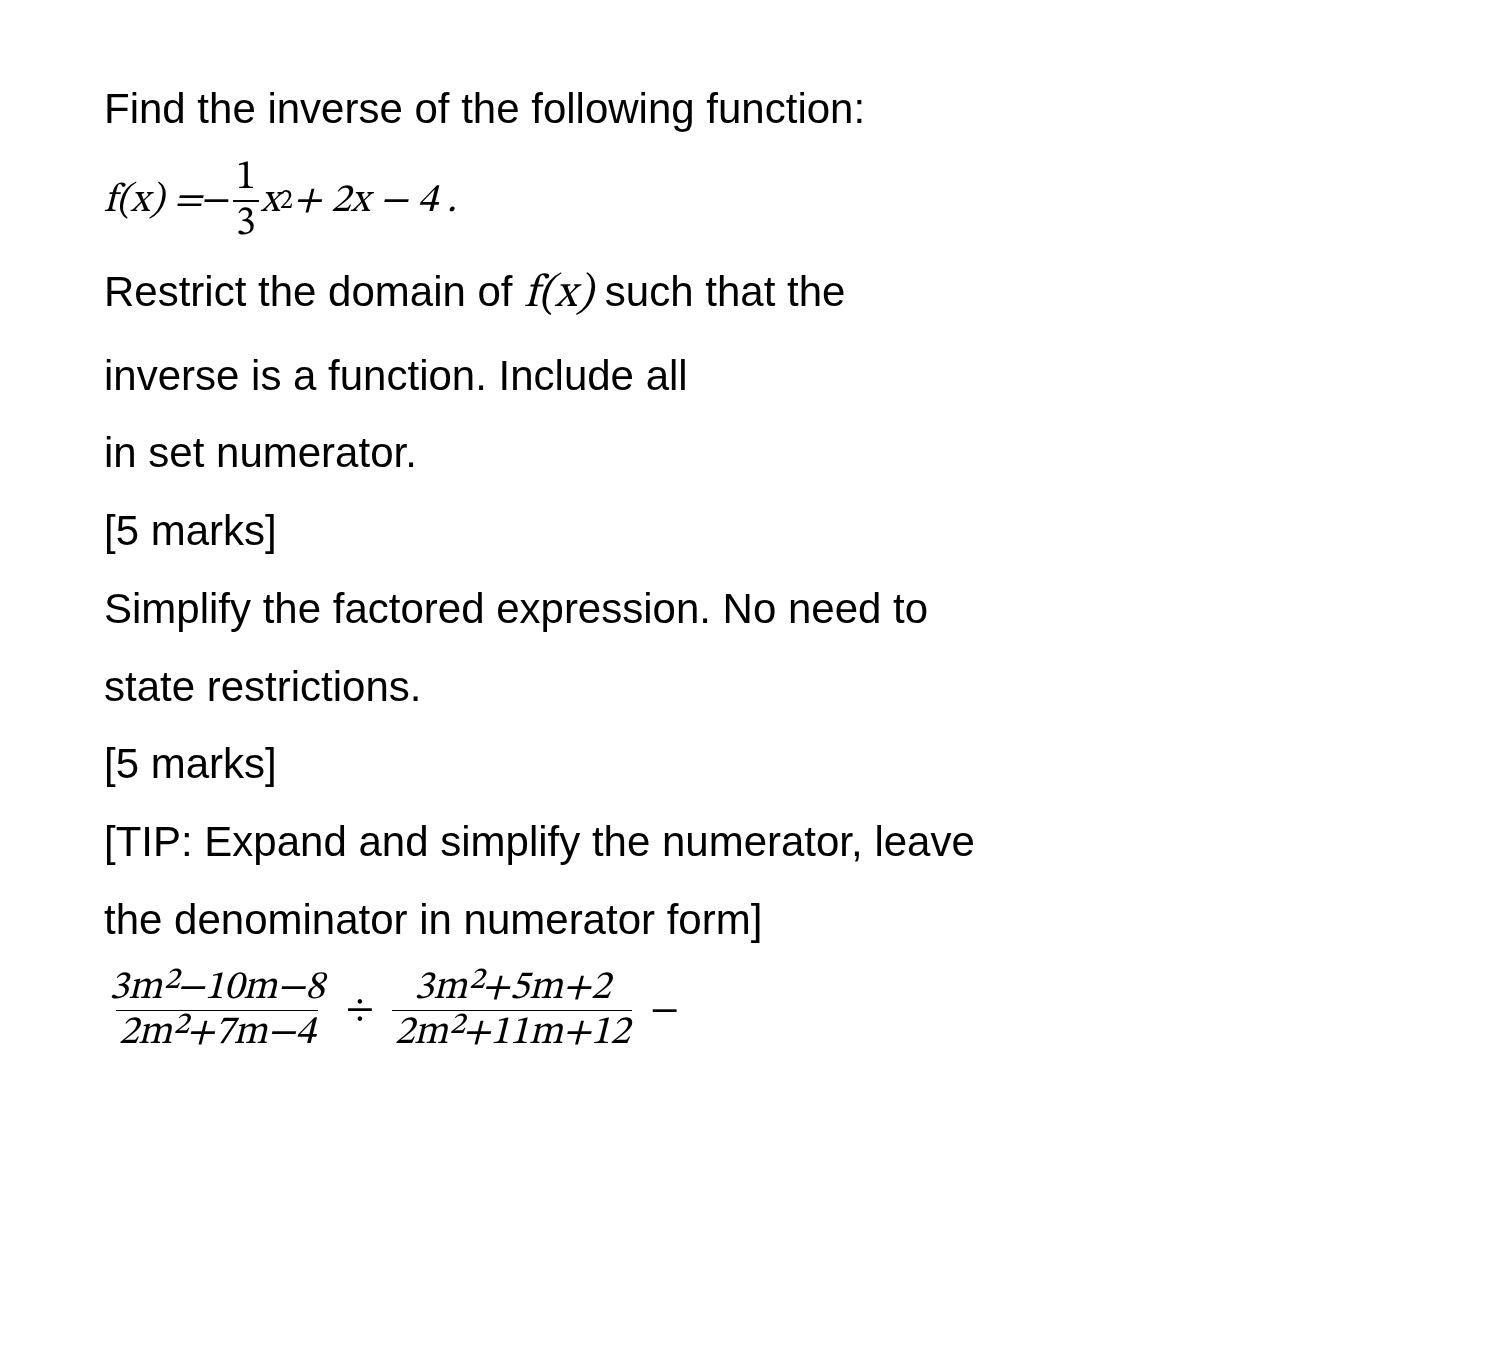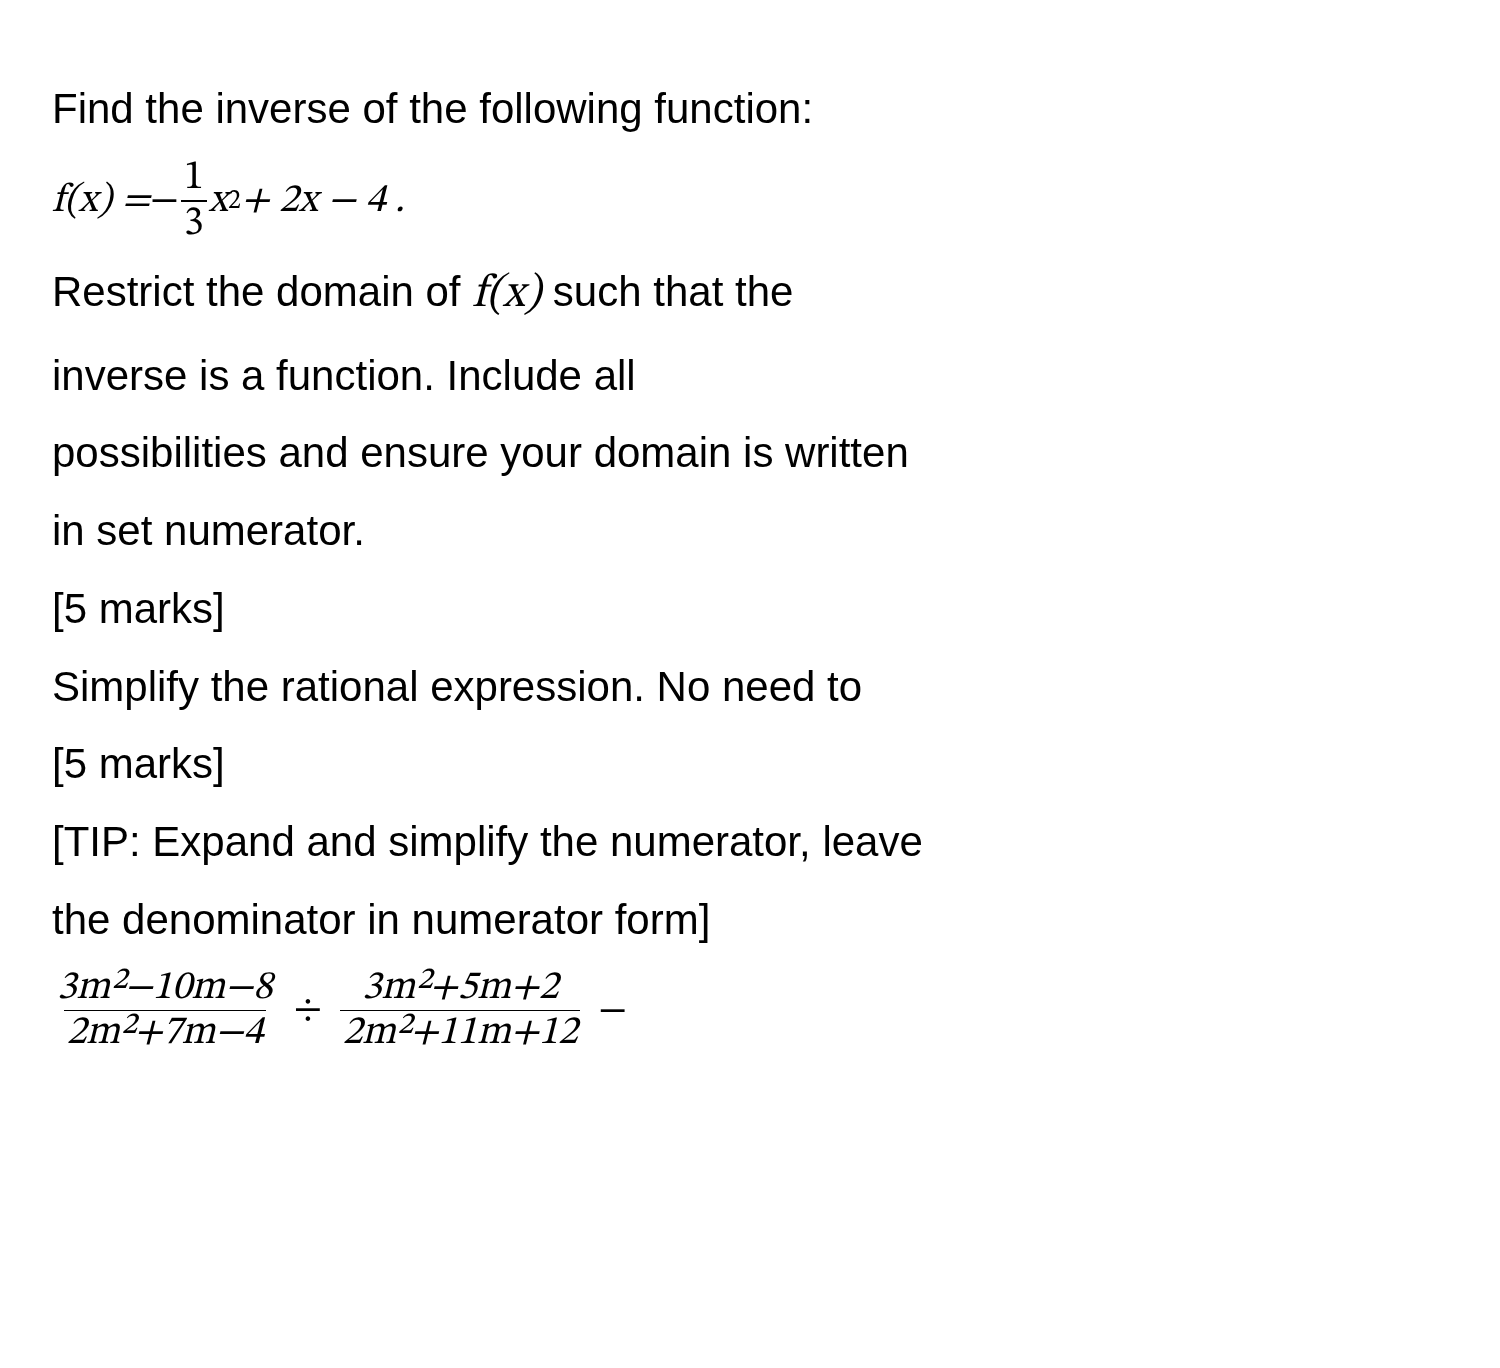--- a/index.html
+++ b/index.html
@@ -12,7 +12,7 @@
     color: #000000;
   }
   .page {
-    padding: 70px 90px 40px 52px;
+    padding: 70px 90px 40px 104px;
     font-size: 42px;
     line-height: 1.85;
   }

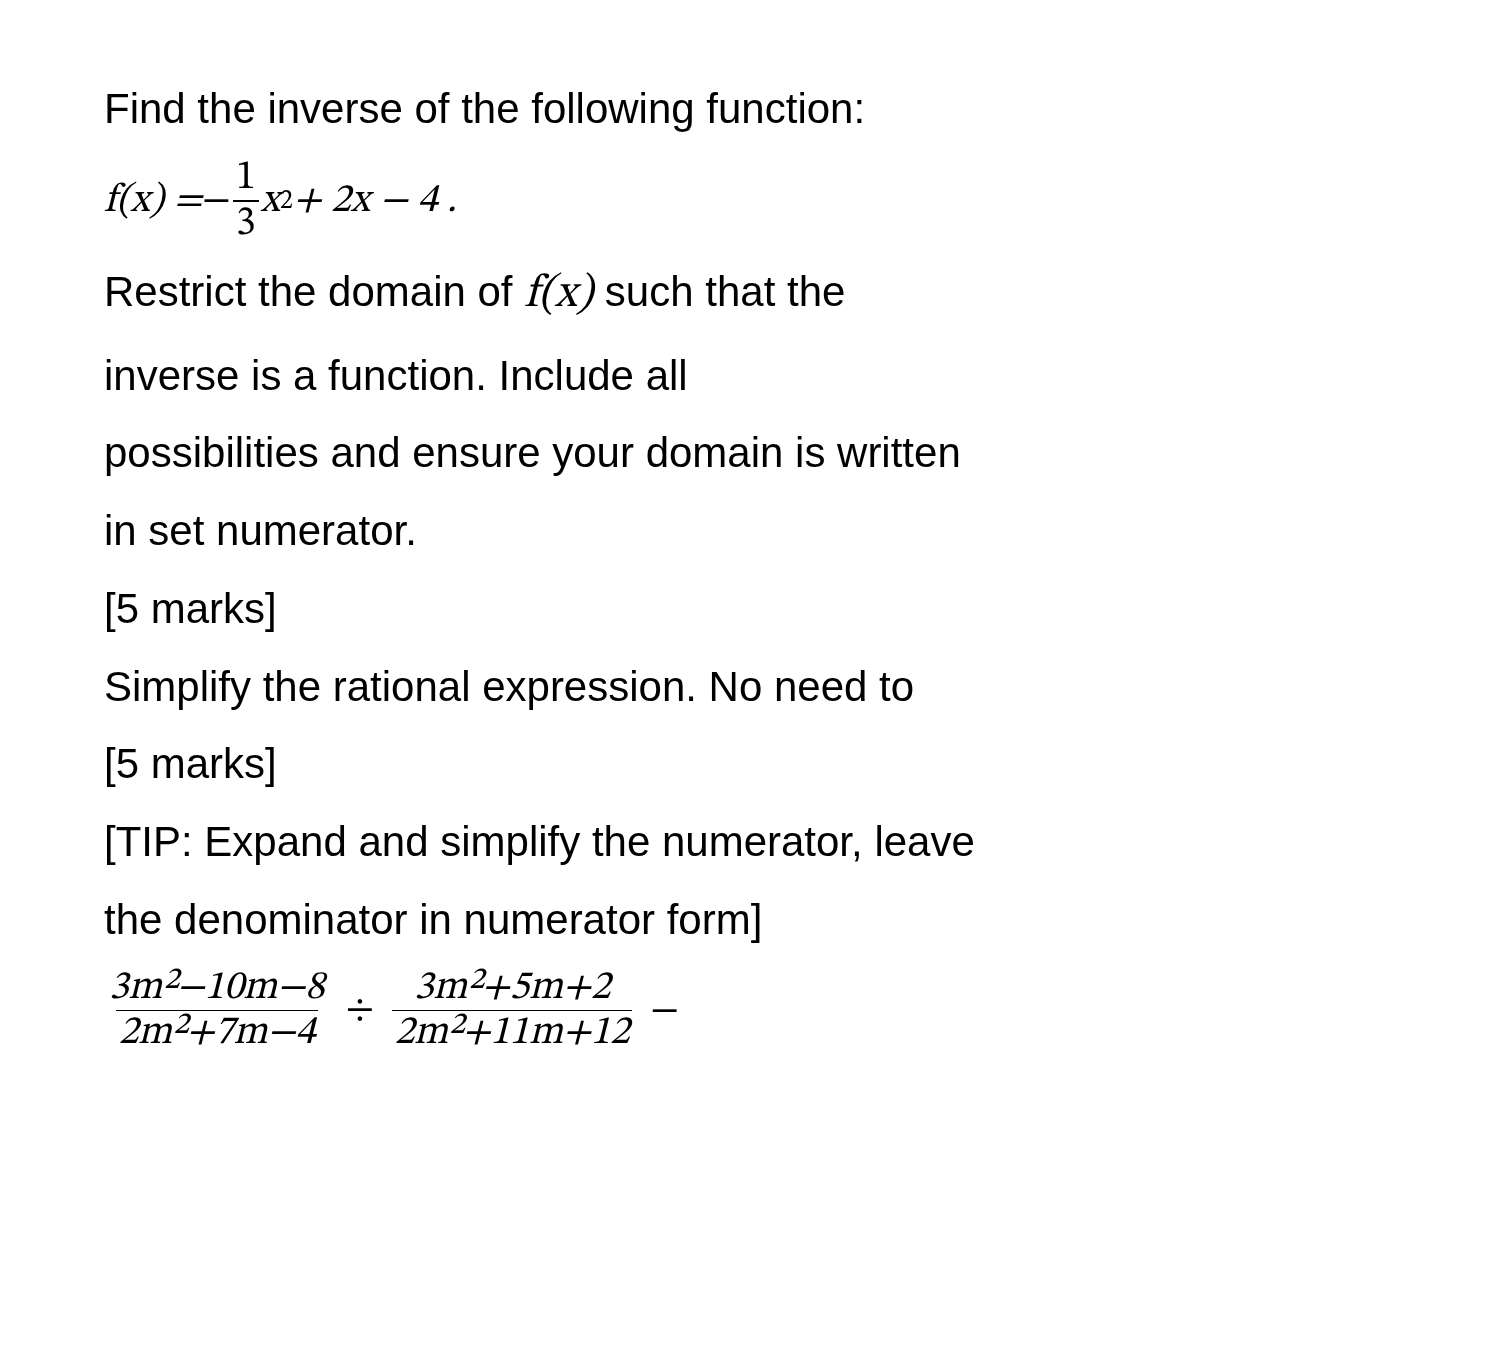--- a/index.html
+++ b/index.html
@@ -74,7 +74,6 @@
   </div>
 
   <div>inverse is a function. Include all</div>
-  <div>possibilities and ensure your domain is written</div>
   <div>in set numerator.</div>
   <div>[5 marks]</div>
 

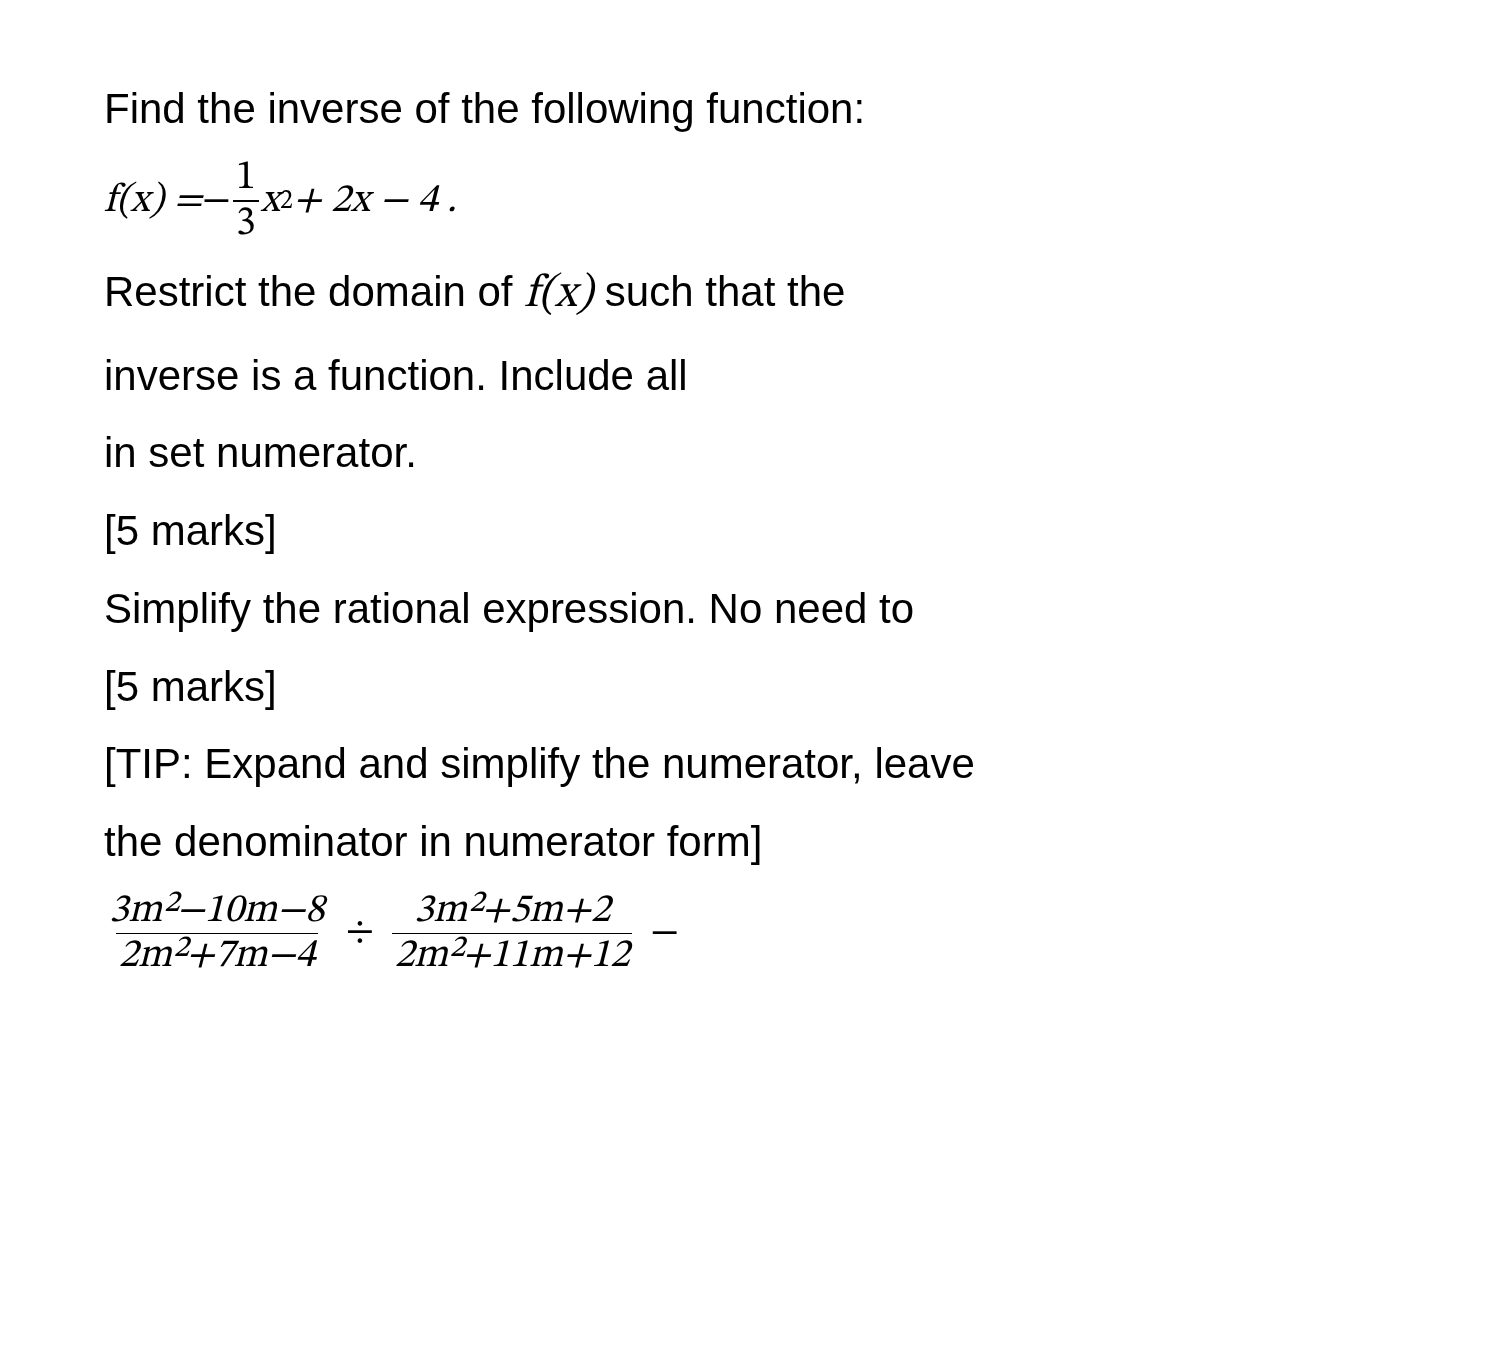--- a/index.html
+++ b/index.html
@@ -77,7 +77,7 @@
   <div>in set numerator.</div>
   <div>[5 marks]</div>
 
-  <div>Simplify the rational expression. No need to</div>
+  <div>Simplify the factored expression. No need to</div>
   <div>[5 marks]</div>
   <div>[TIP: Expand and simplify the numerator, leave</div>
   <div>the denominator in numerator form]</div>

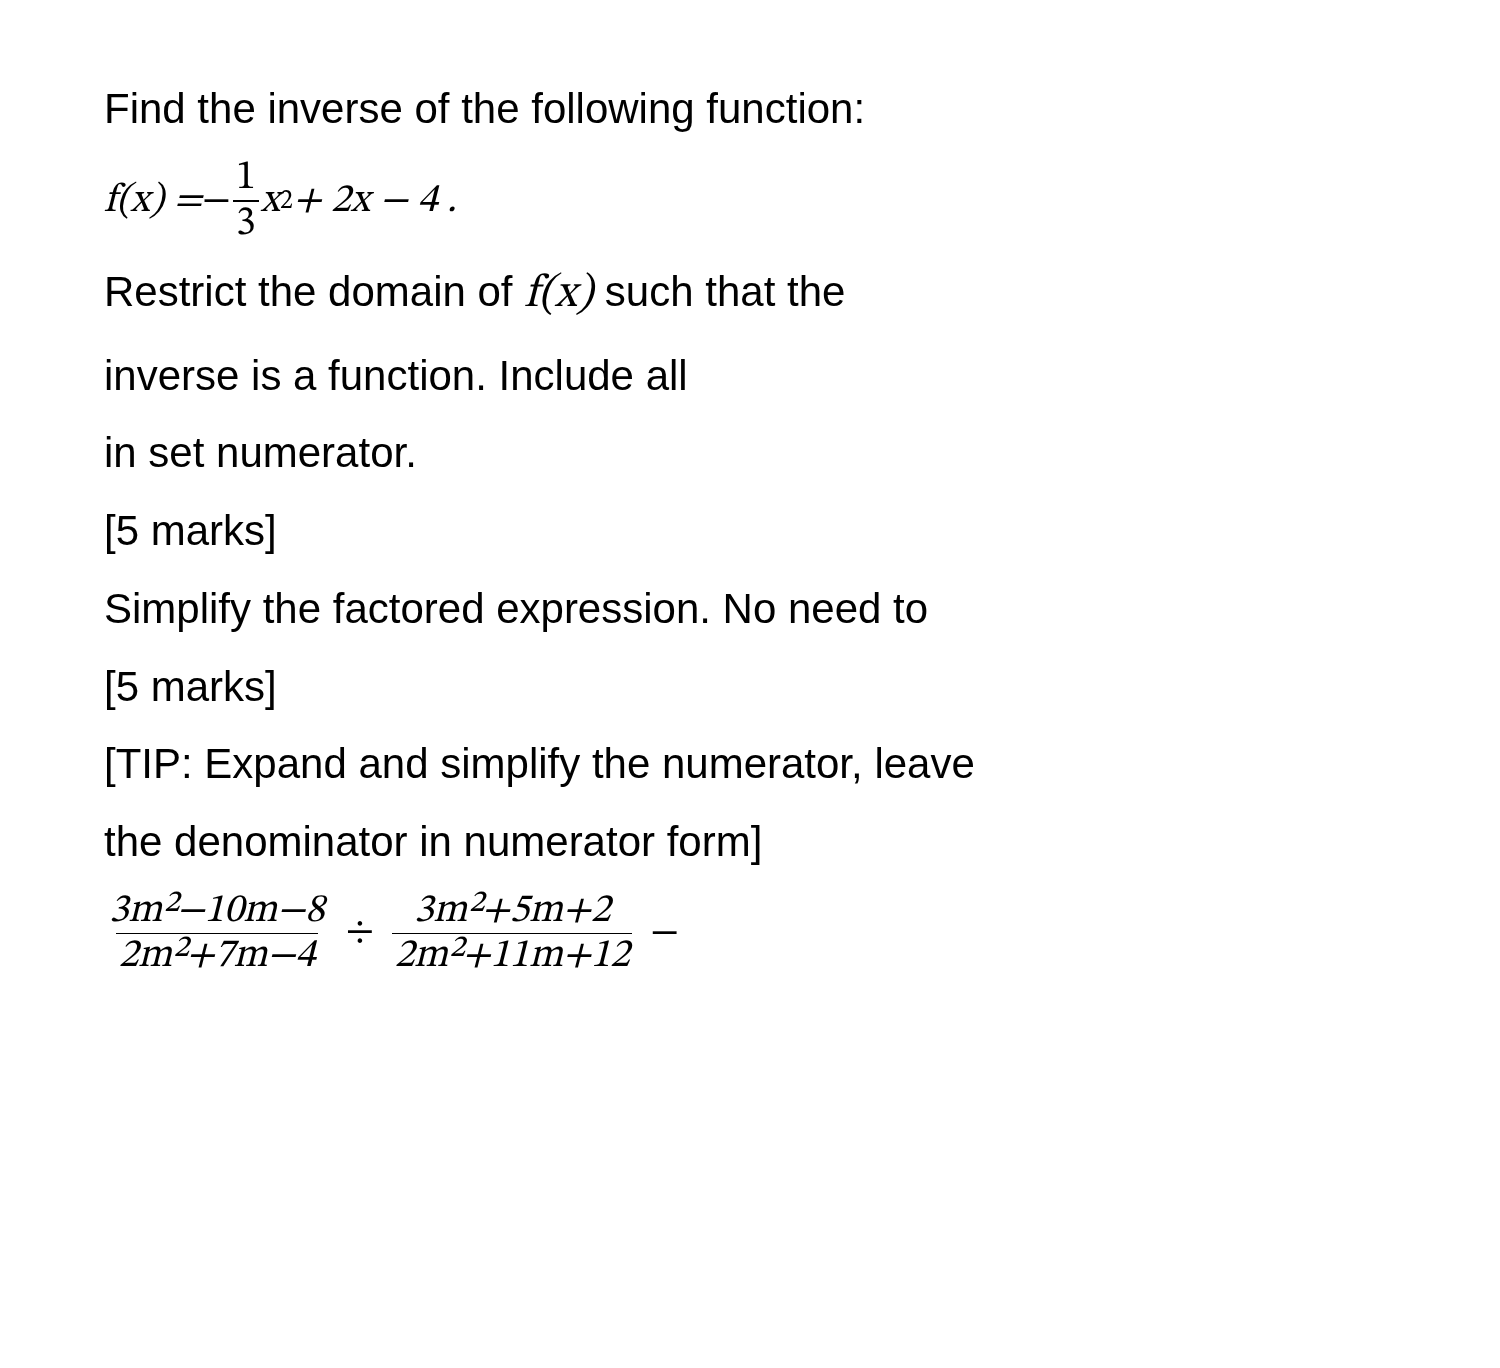--- a/index.html
+++ b/index.html
@@ -78,6 +78,7 @@
   <div>[5 marks]</div>
 
   <div>Simplify the factored expression. No need to</div>
+  <div>state restrictions.</div>
   <div>[5 marks]</div>
   <div>[TIP: Expand and simplify the numerator, leave</div>
   <div>the denominator in numerator form]</div>

